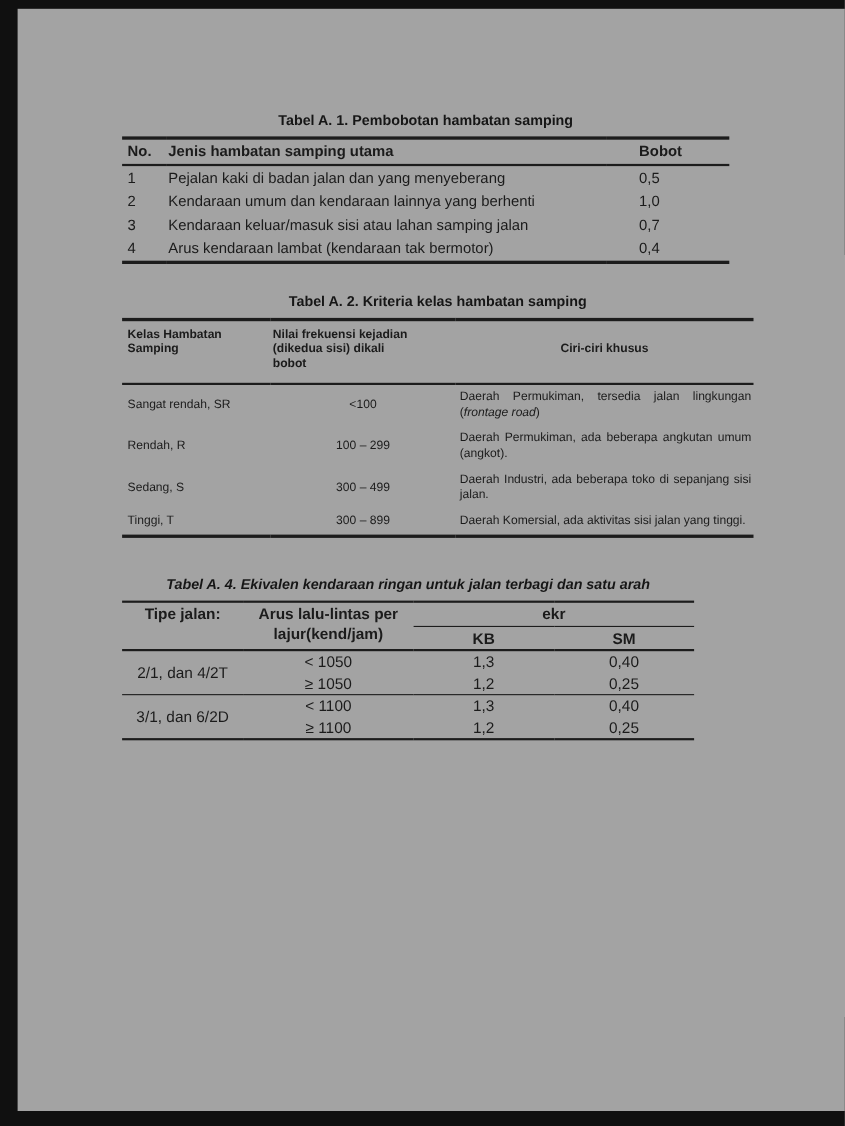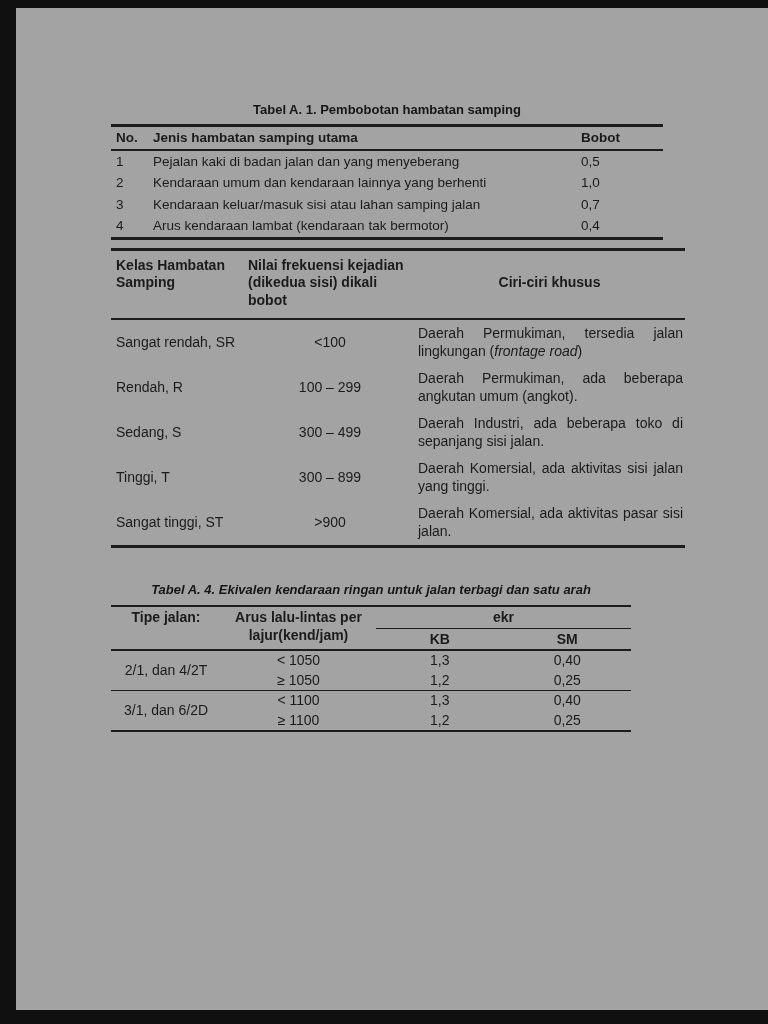--- a/index.html
+++ b/index.html
@@ -106,6 +106,7 @@
     </tbody>
   </table>
 
+  <div id="title2" class="tbl-title">Tabel A. 2. Kriteria kelas hambatan samping</div>
   <table id="table2">
     <thead>
       <tr>

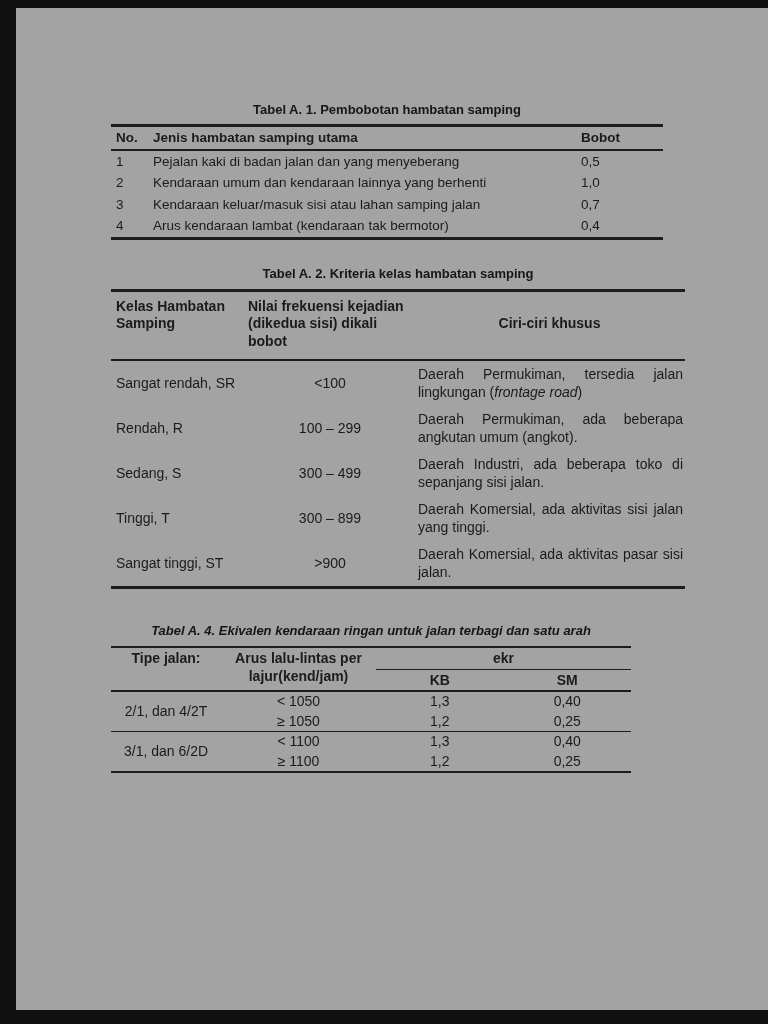--- a/index.html
+++ b/index.html
@@ -43,7 +43,7 @@
   #table1 .c-bobot { width: 112px; text-align: left; padding-left: 30px; }
 
   
-  #table2 { margin: 8px 0 4px 95px; width: 574px; font-size: 14px; }
+  #table2 { margin: 8px 0 4px 95px; width: 574px; font-size: 11px; }
   #table2 th { font-weight: bold; text-align: left; vertical-align: top; padding: 6px 2px 9px 2px; line-height: 1.25; }
   #table2 td { padding: 5px 2px; vertical-align: middle; line-height: 1.25; }
   #table2 thead tr { border-top: 3px solid #1c1c1c; border-bottom: 2.5px solid #1c1c1c; }

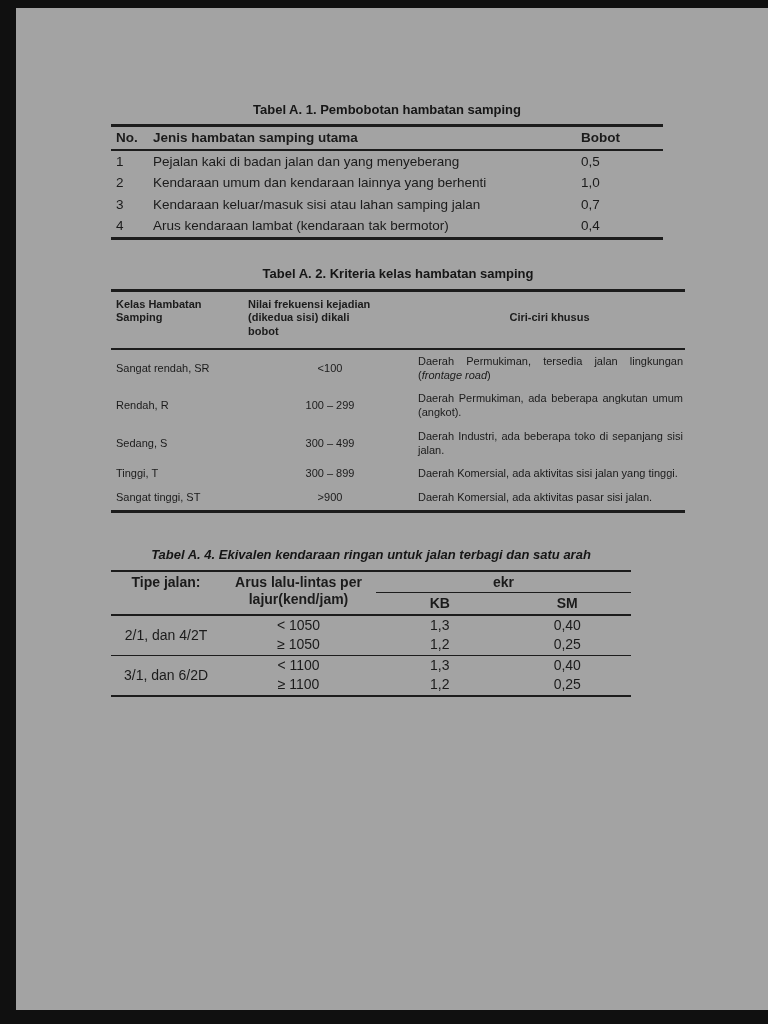--- a/index.html
+++ b/index.html
@@ -143,11 +143,6 @@
         <td class="c-nilai">300 – 899</td>
         <td class="c-ciri">Daerah Komersial, ada aktivitas sisi jalan yang tinggi.</td>
       </tr>
-      <tr>
-        <td class="c-kelas">Sangat tinggi, ST</td>
-        <td class="c-nilai">&gt;900</td>
-        <td class="c-ciri">Daerah Komersial, ada aktivitas pasar sisi jalan.</td>
-      </tr>
     </tbody>
   </table>
 

